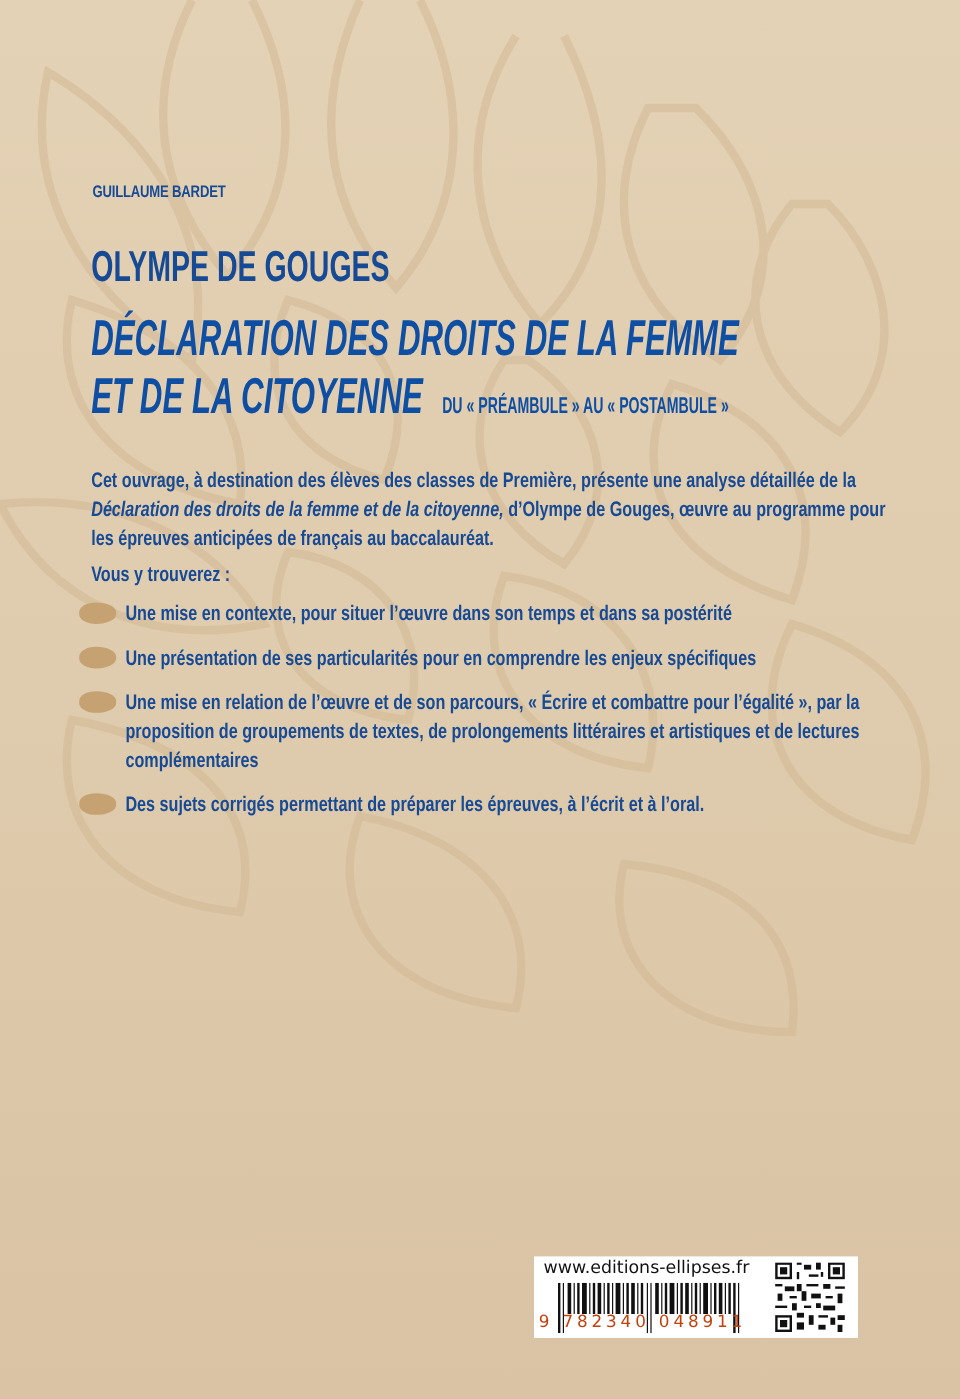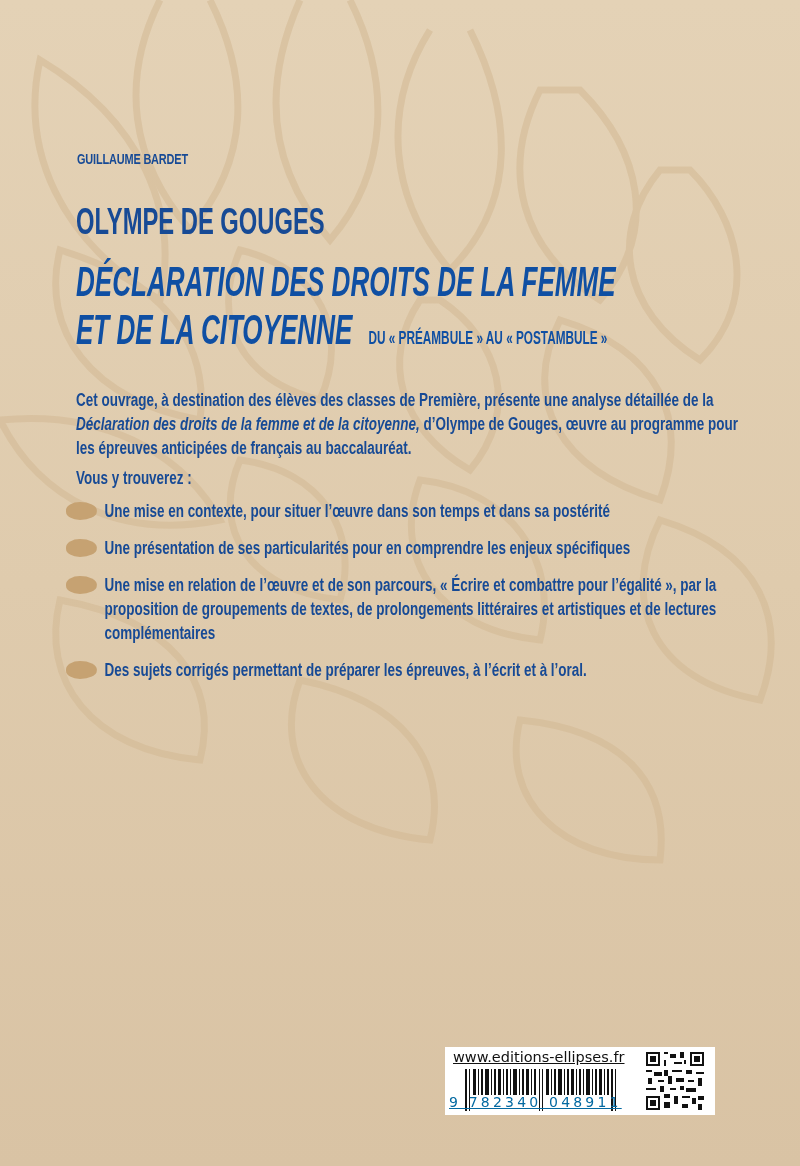--- a/index.html
+++ b/index.html
@@ -64,7 +64,6 @@
     .url {
       position: absolute; left: 8px; top: 2px; font-size: 14.5px; color: #111;
       font-family: "DejaVu Sans", sans-serif;
-      text-decoration: underline;
     }
     .barcode { position: absolute; left: 20px; top: 22px; width: 160px; height: 42px; }
     .isbn-digits {

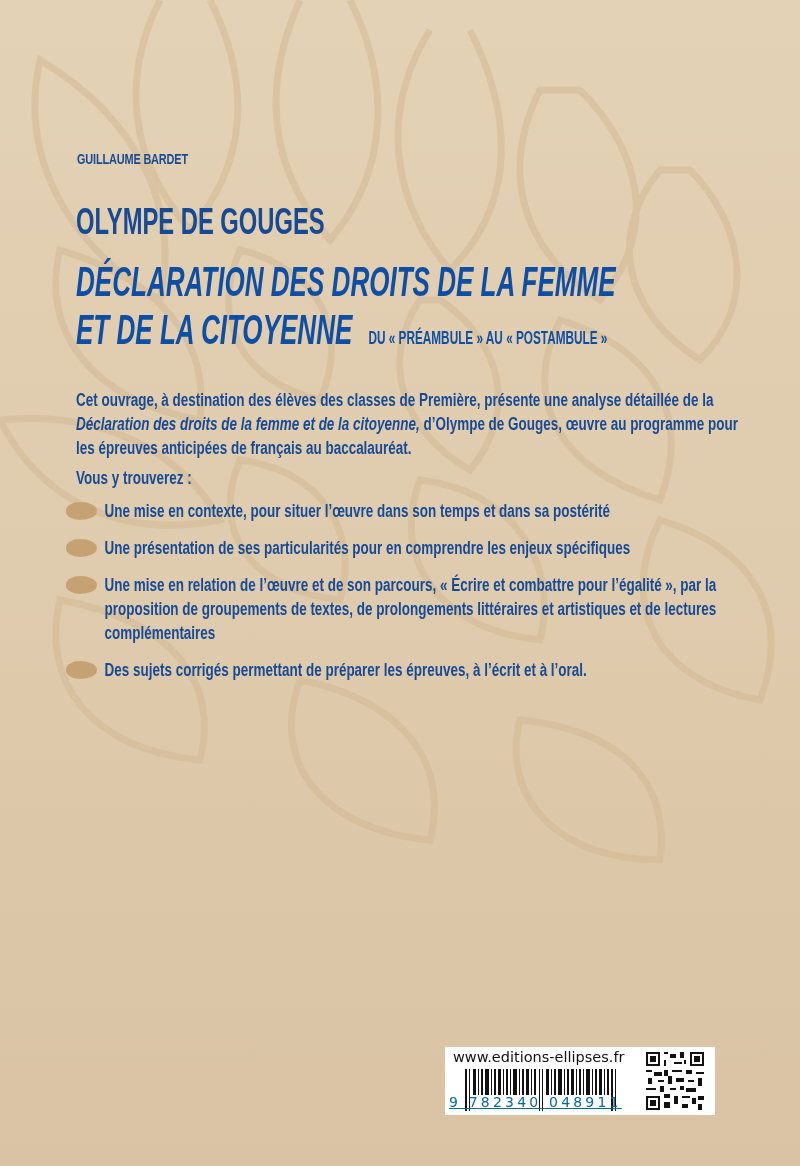--- a/index.html
+++ b/index.html
@@ -68,7 +68,7 @@
     .barcode { position: absolute; left: 20px; top: 22px; width: 160px; height: 42px; }
     .isbn-digits {
       position: absolute; left: 4px; top: 47px; font-size: 14px; letter-spacing: 3.2px;
-      font-family: "DejaVu Sans", sans-serif; color: #0369a1; background: transparent; text-decoration: underline;
+      font-family: "DejaVu Sans", sans-serif; color: #c2410c; background: transparent;
     }
     .qr { position: absolute; left: 198px; top: 5px; width: 64px; height: 58px; }
   </style>

